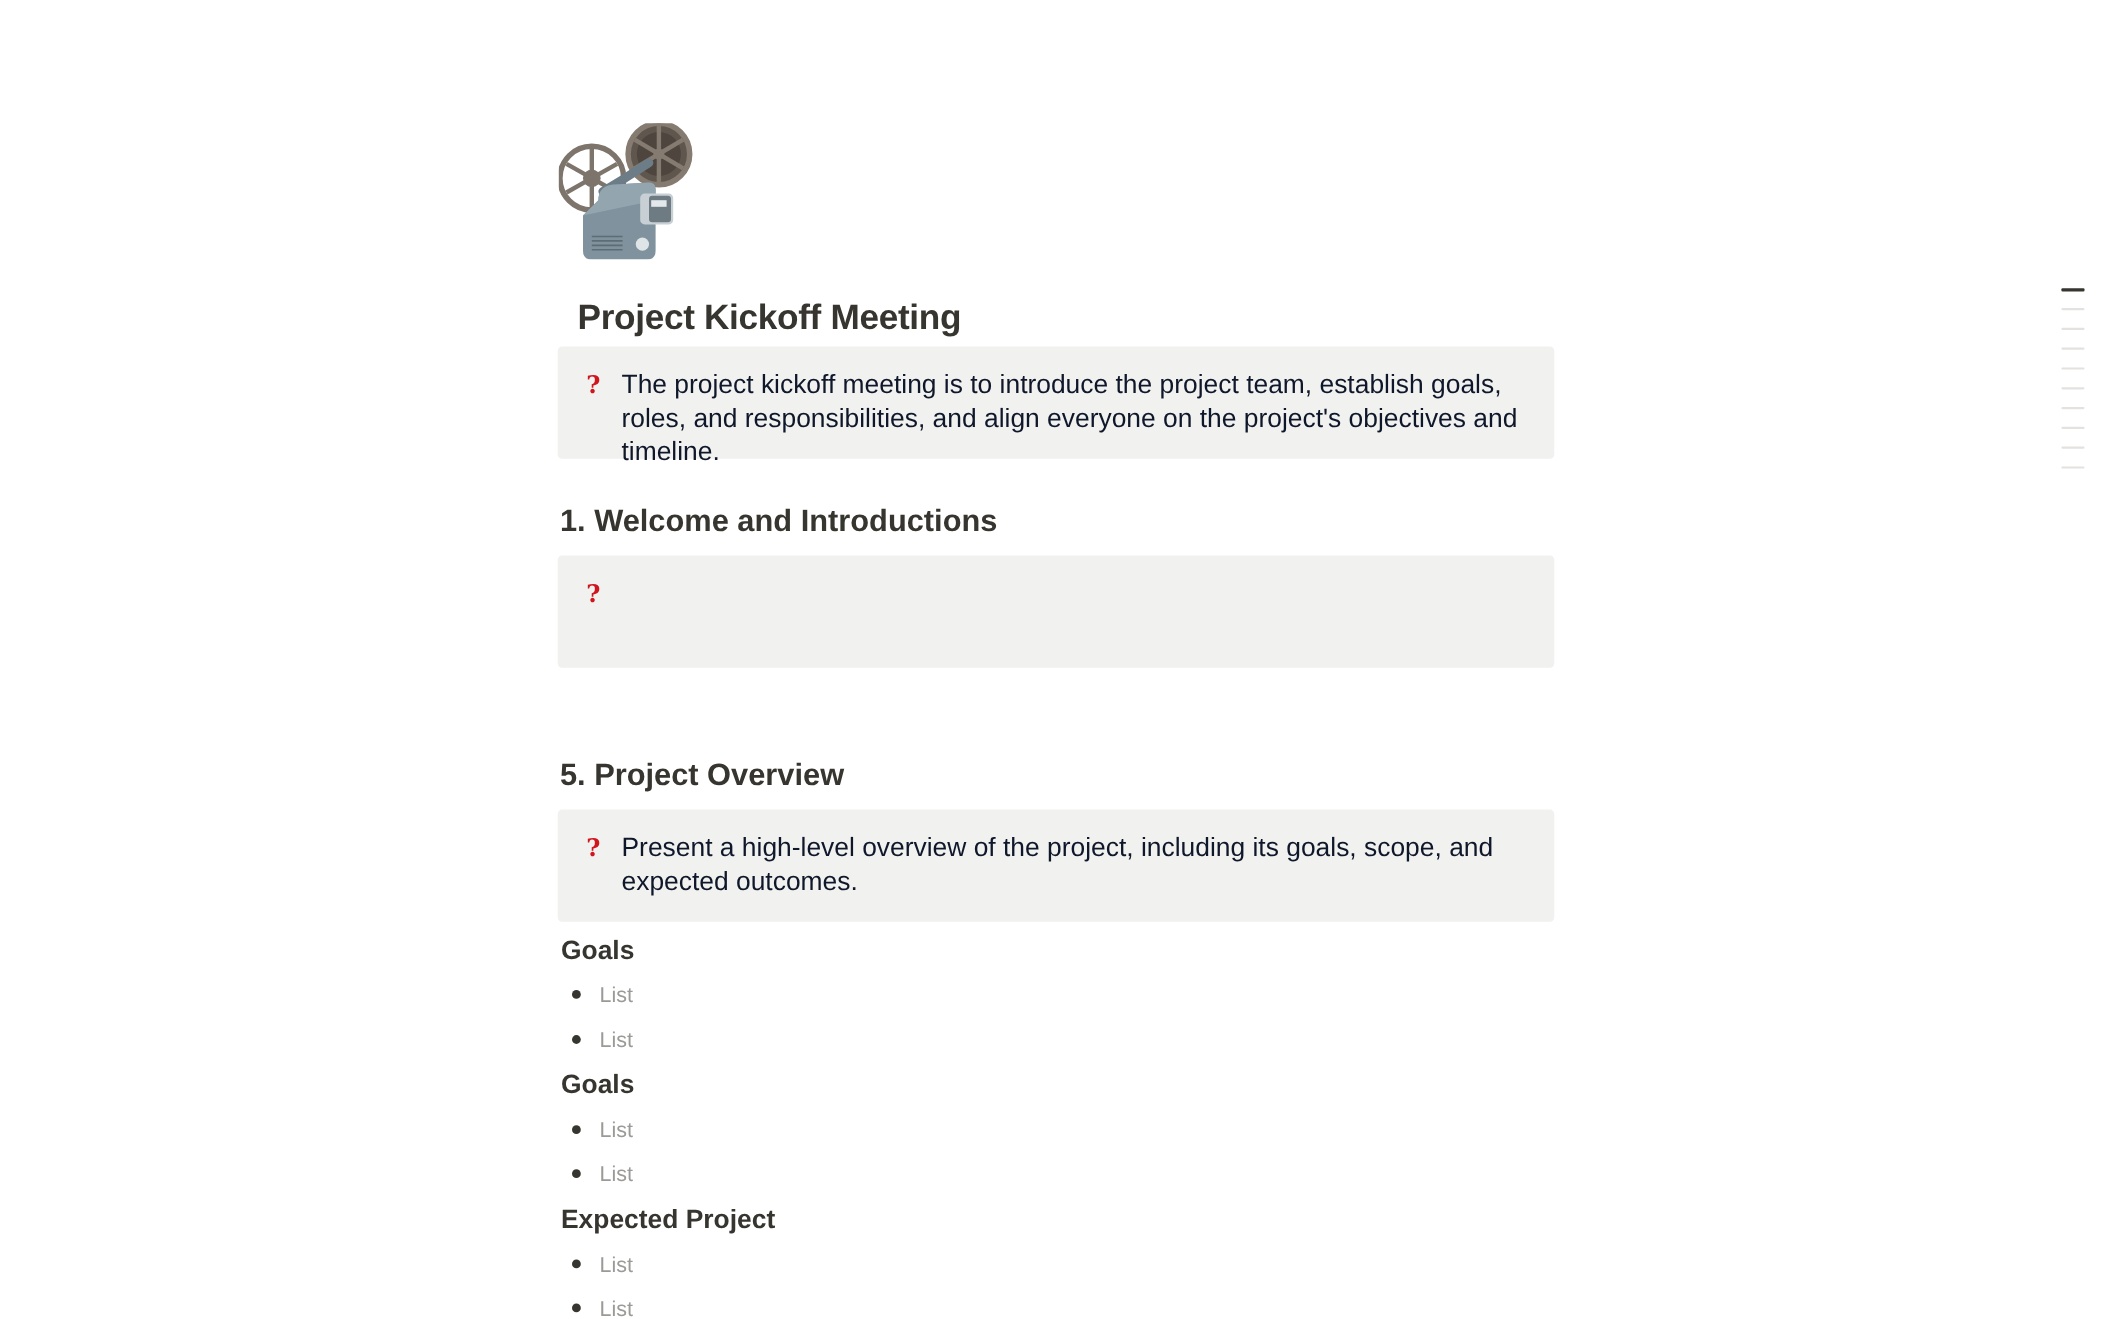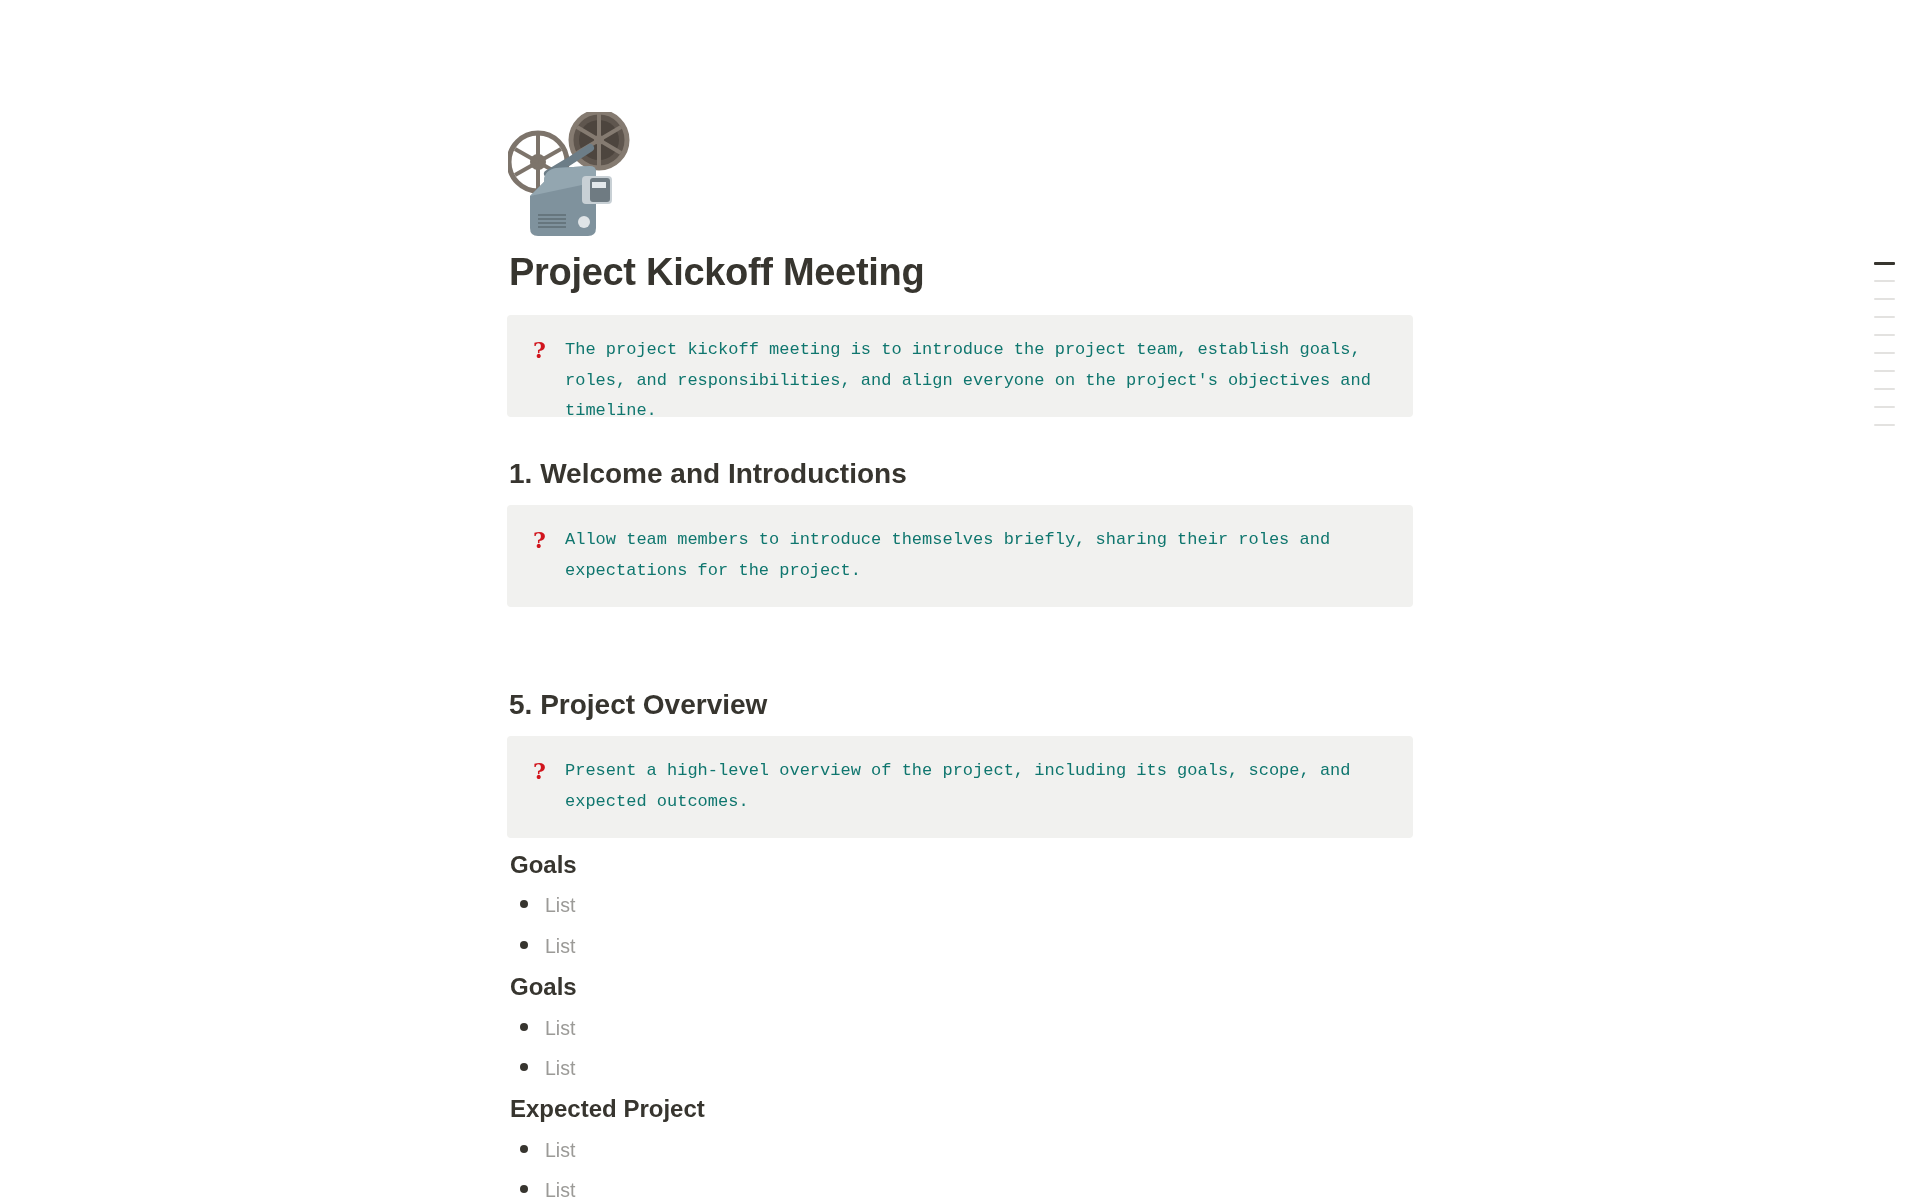--- a/index.html
+++ b/index.html
@@ -7,7 +7,7 @@
          font-family: "Liberation Sans", "DejaVu Sans", sans-serif; color: #37352f; }
   .page { position: absolute; left: 508px; top: 0; width: 906px; }
   .page-icon { position: absolute; left: 0; top: 112px; width: 124px; height: 124px; }
-  .title { position: absolute; left: 1px; top: 240px; margin: 0; font-size: 38px; font-weight: 700;
+  .title { position: absolute; left: 1px; top: 240px; margin: 16px; font-size: 32px; font-weight: 700;
            letter-spacing: -0.3px; line-height: 64px; white-space: nowrap; color: #37352f; }
   .callout { position: absolute; left: -1px; width: 906px; background: #f1f1ef; border-radius: 4px;
              box-sizing: border-box; padding: 20px 24px 18px 26px; display: flex; }

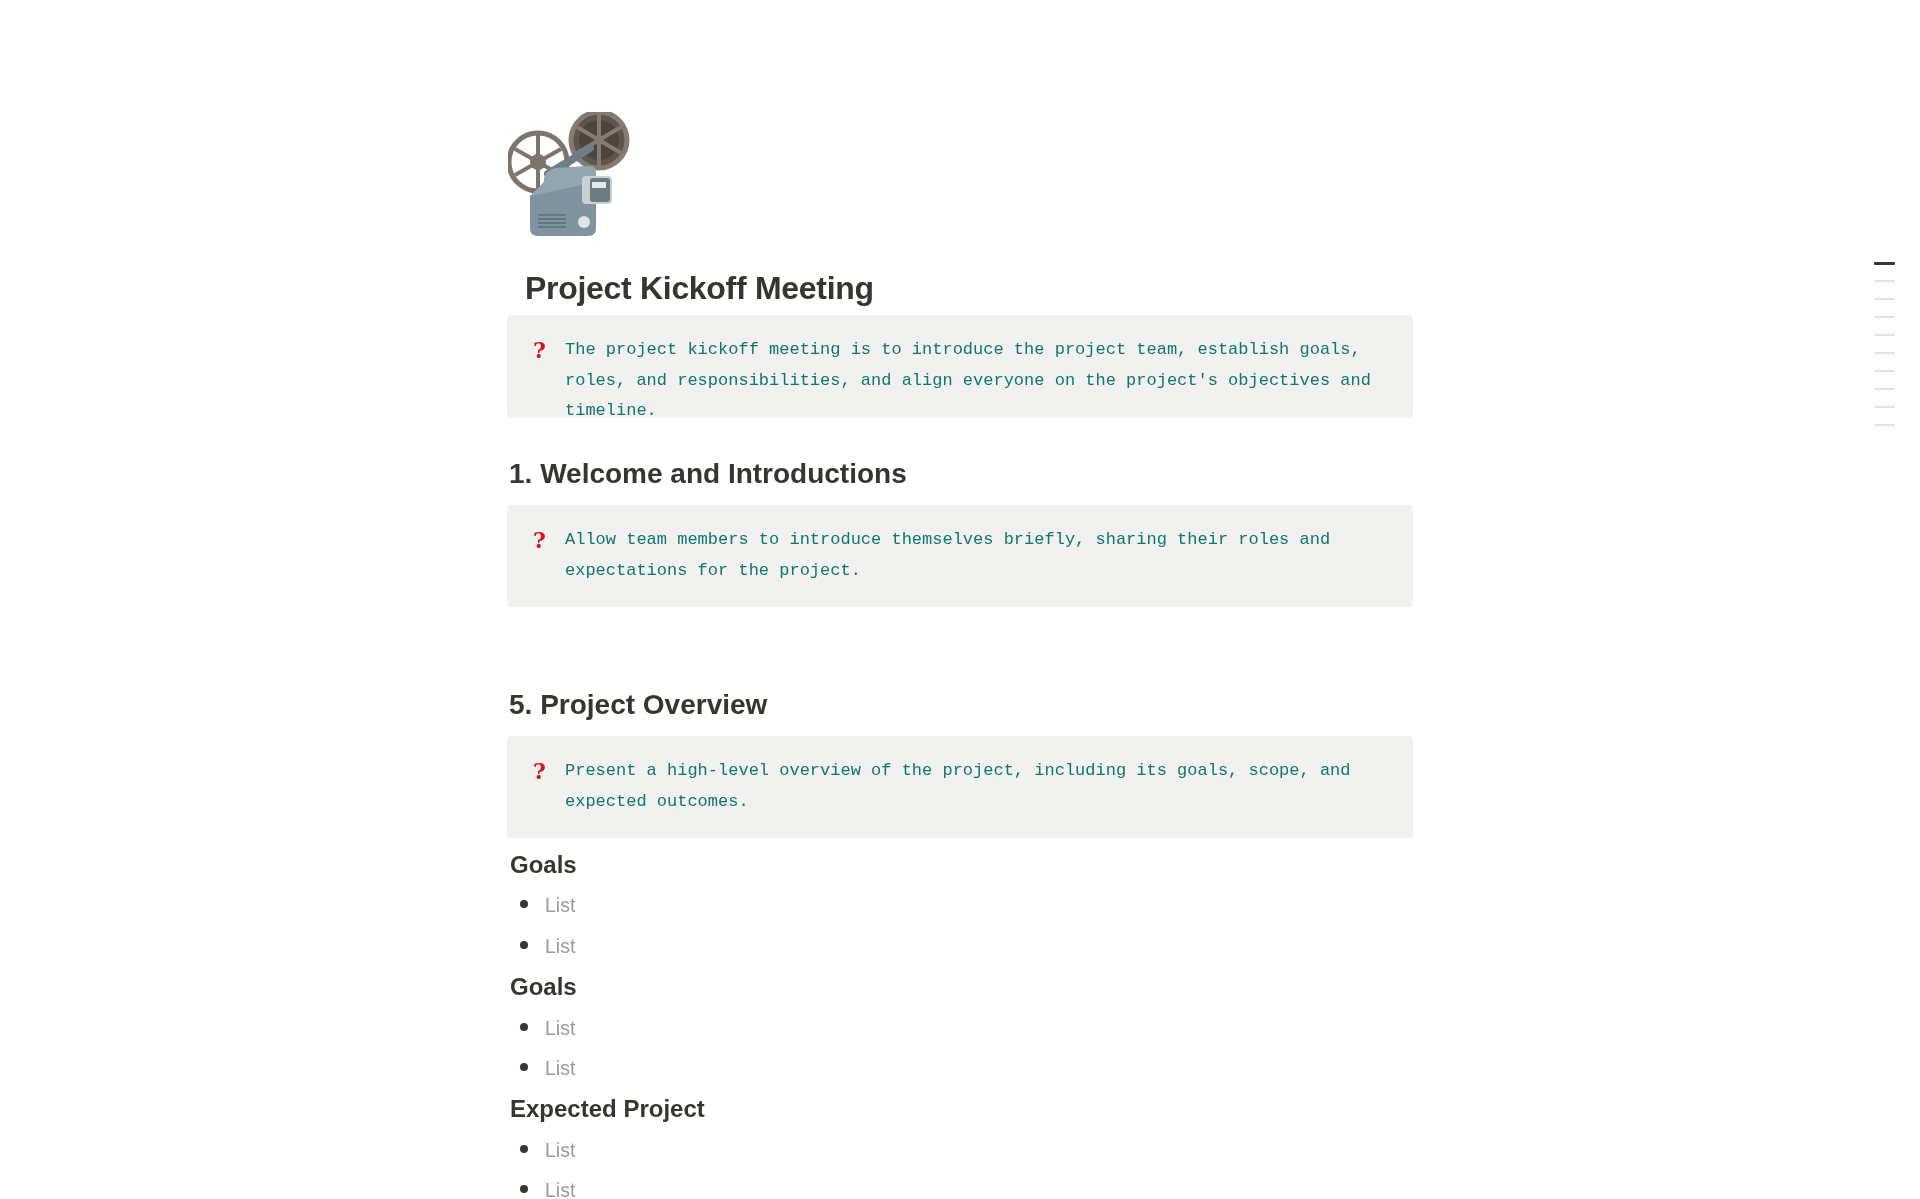--- a/index.html
+++ b/index.html
@@ -13,7 +13,7 @@
              box-sizing: border-box; padding: 20px 24px 18px 26px; display: flex; }
   .callout .q { width: 32px; flex: 0 0 32px; color: #d1151d; font-size: 22px; font-weight: 700;
                 line-height: 30px; font-family: "DejaVu Serif", serif; }
-  .callout .txt { font-size: 17px; line-height: 30.5px; color: #0f766e; flex: 1; font-family: Liberation Mono, monospace; }
+  .callout .txt { font-size: 24px; line-height: 30.5px; color: #0f172a; flex: 1; }
   .h1 { position: absolute; left: 1px; margin: 0; font-size: 28px; font-weight: 700; line-height: 40px;
         color: #37352f; white-space: nowrap; }
   .h3 { position: absolute; left: 2px; margin: 0; font-size: 24px; font-weight: 700; line-height: 26px; color: #37352f; }

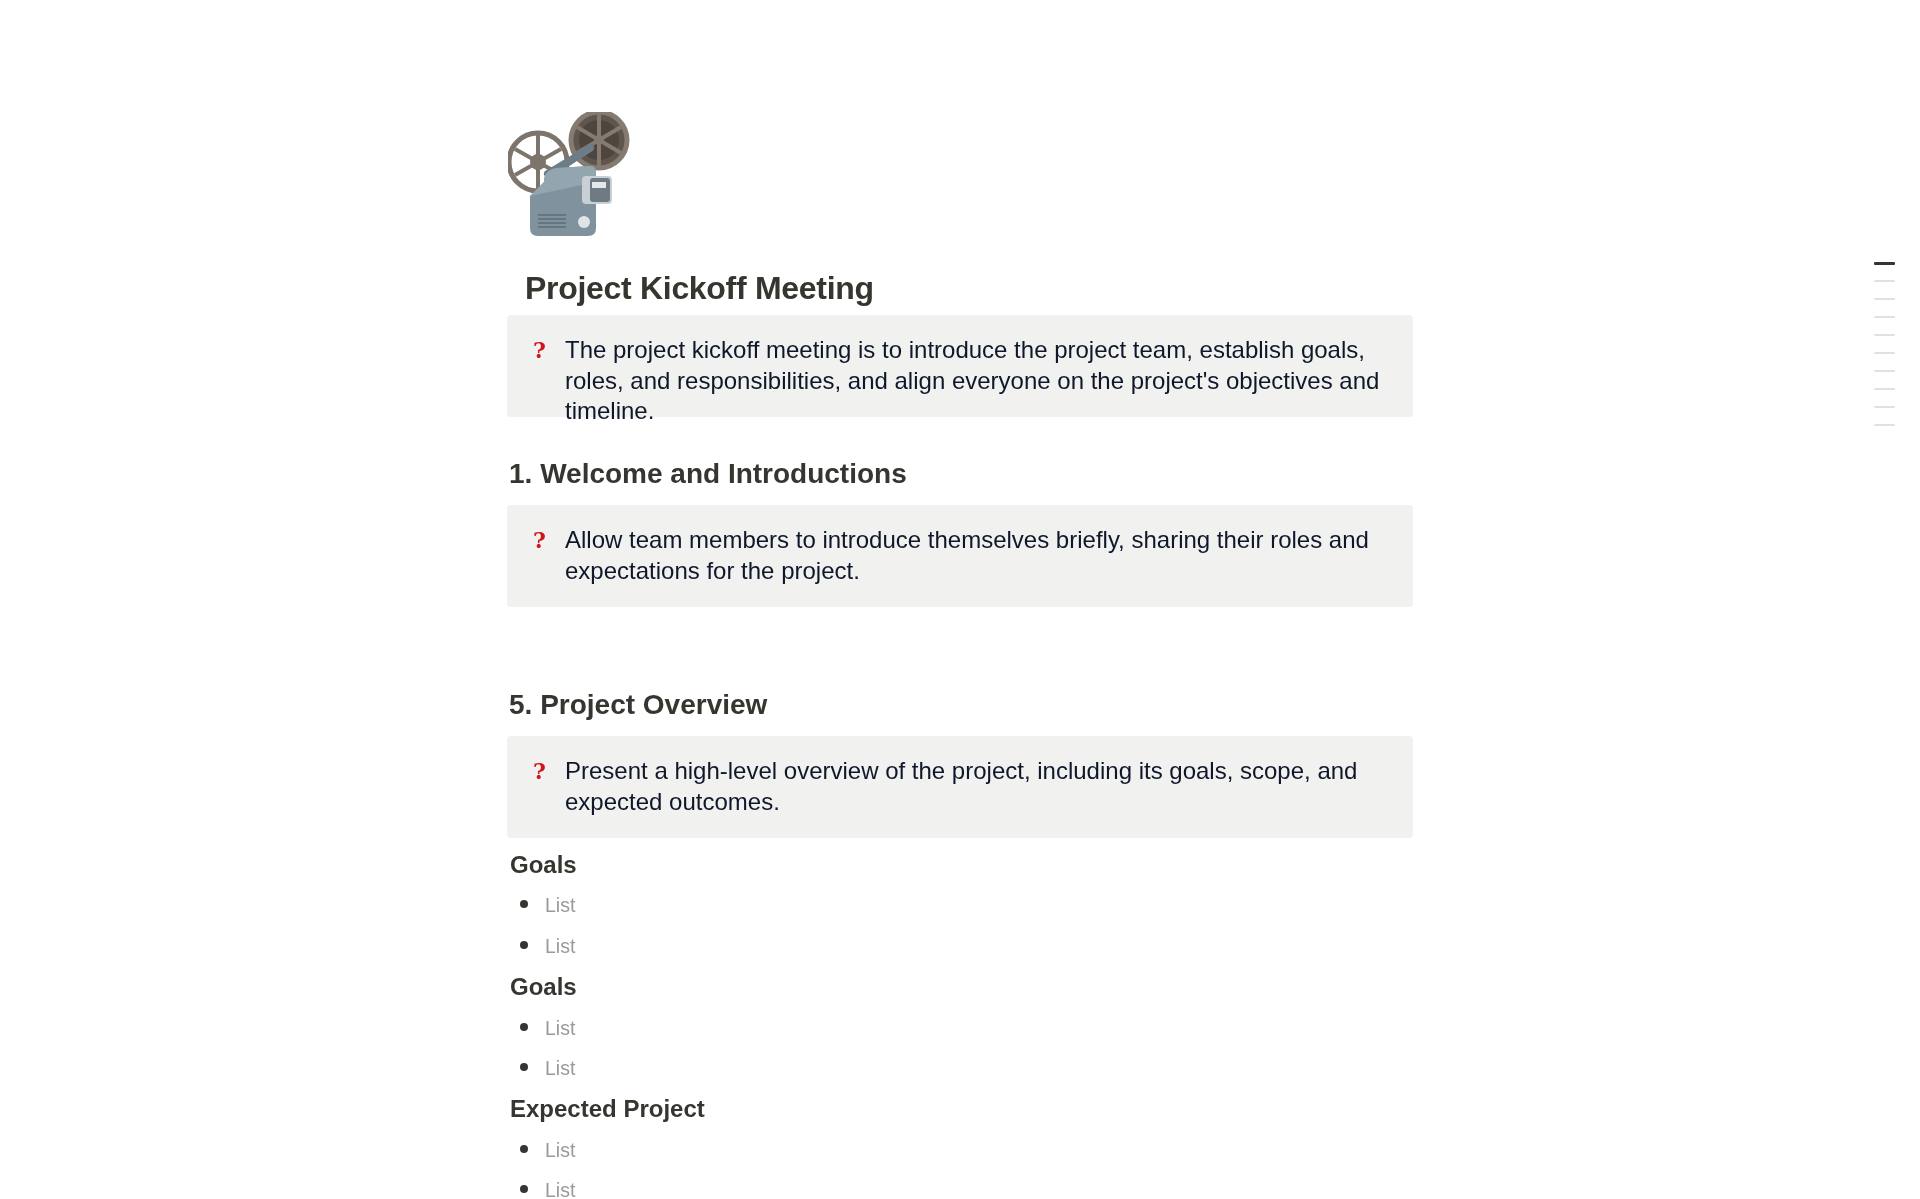--- a/index.html
+++ b/index.html
@@ -88,7 +88,6 @@
   <h2 class="h1" style="top:454px;">1. Welcome and Introductions</h2>
   <div class="callout" style="top:505px;height:102px;">
     <span class="q">?</span>
-    <span class="txt">Allow team members to introduce themselves briefly, sharing their roles and expectations for the project.</span>
   </div>
 
   <h2 class="h1" style="top:685px;">5. Project Overview</h2>

